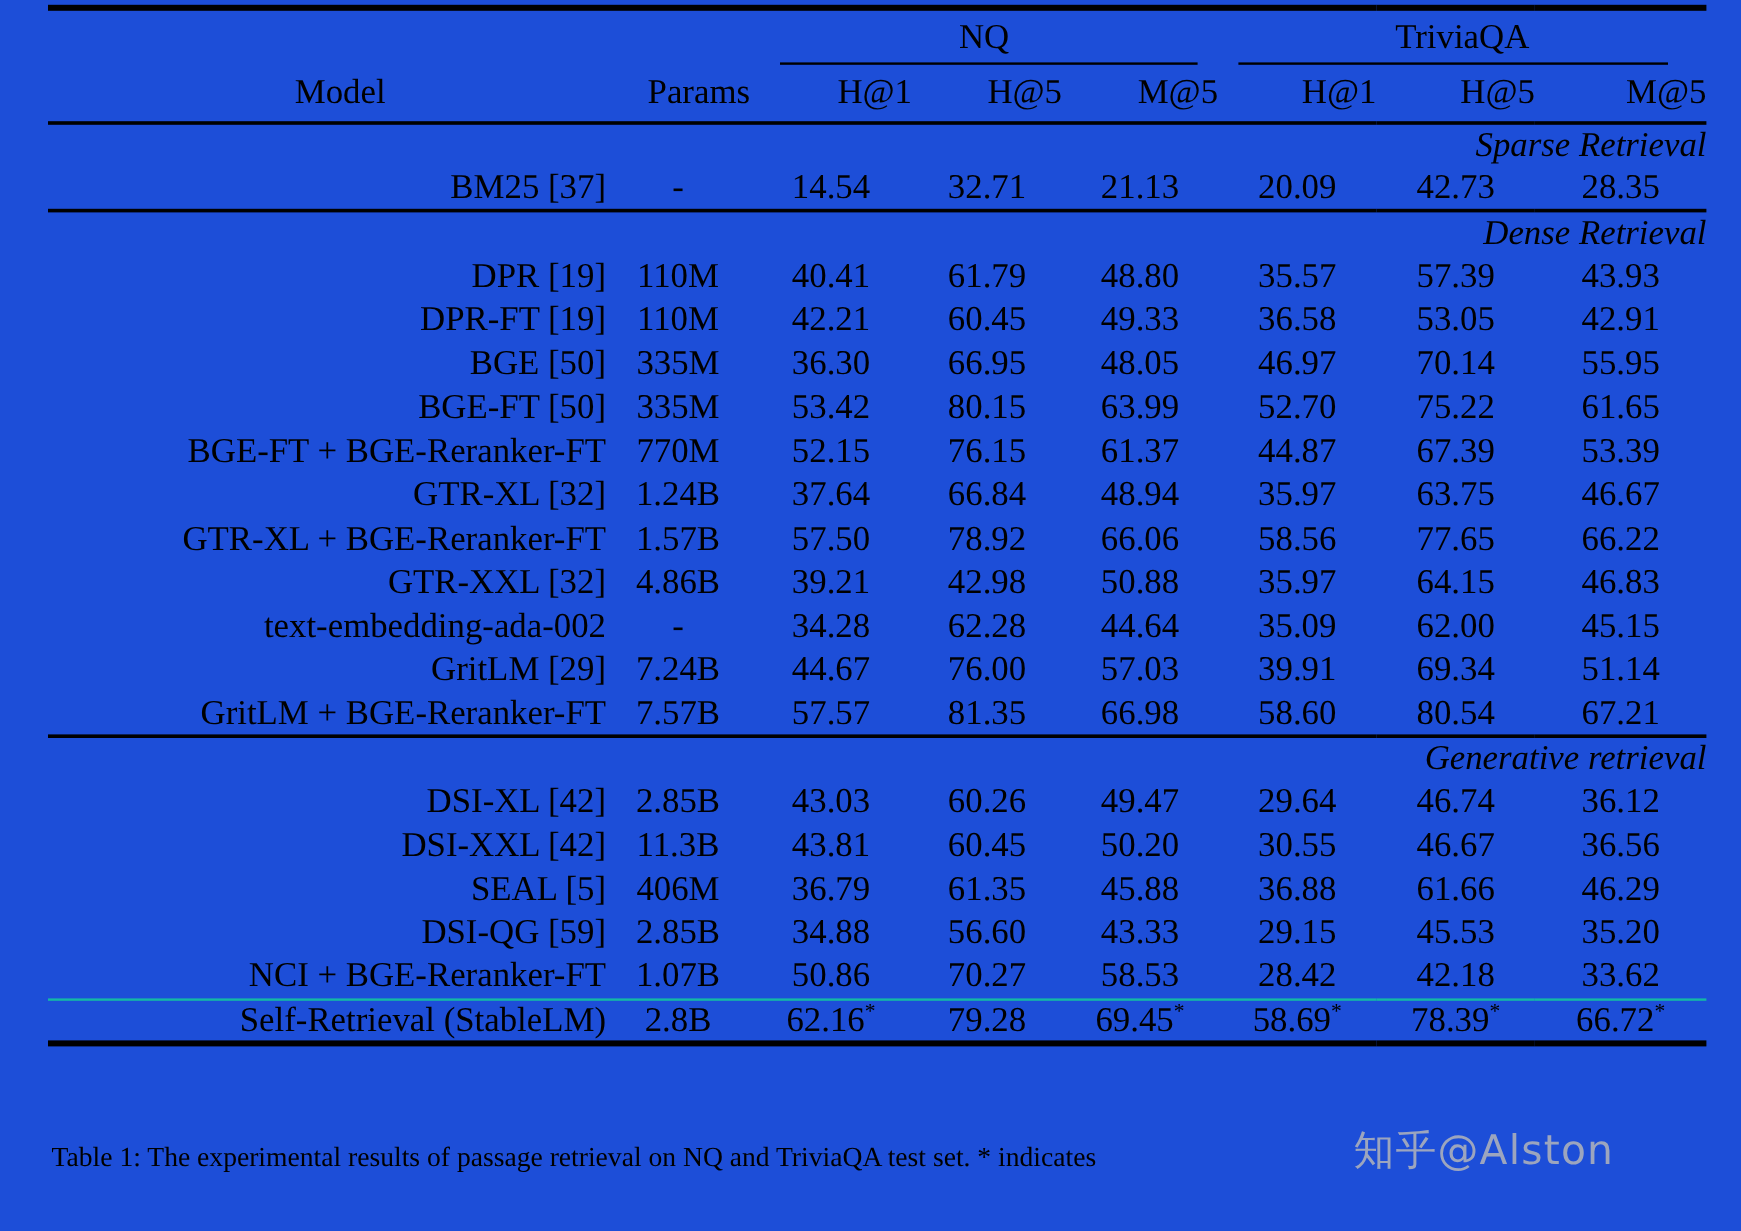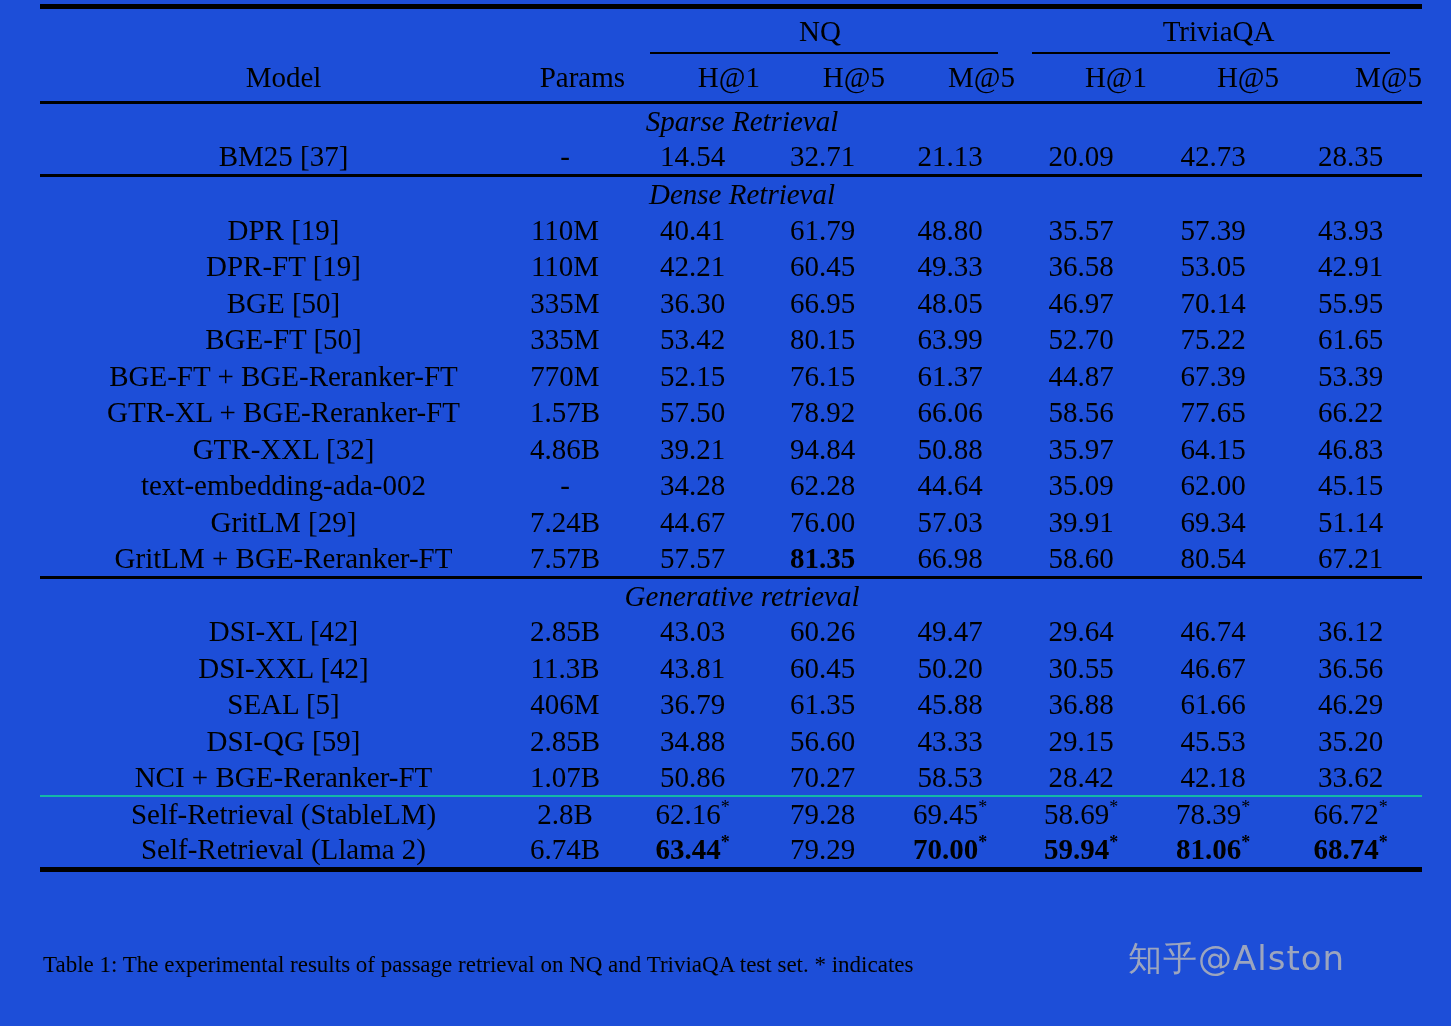--- a/index.html
+++ b/index.html
@@ -23,7 +23,7 @@
   .colhead-row th { height:49px; border-bottom:3px solid #000; text-align:right; }
   .colhead-row th.model-h { text-align:center; padding-left:22px; }
   tbody td { height:36.5px; text-align:center; }
-  td.model-cell, td.section-title { text-align:center; padding-left:22px; }
+  td.model-cell, td.section-title { text-align:right; padding-left:22px; }
   td.section-title { font-style:italic; }
   tr.div-line { border-top:3px solid #000; }
   tr.div-heavy { border-top:2px solid #14b8a6; }

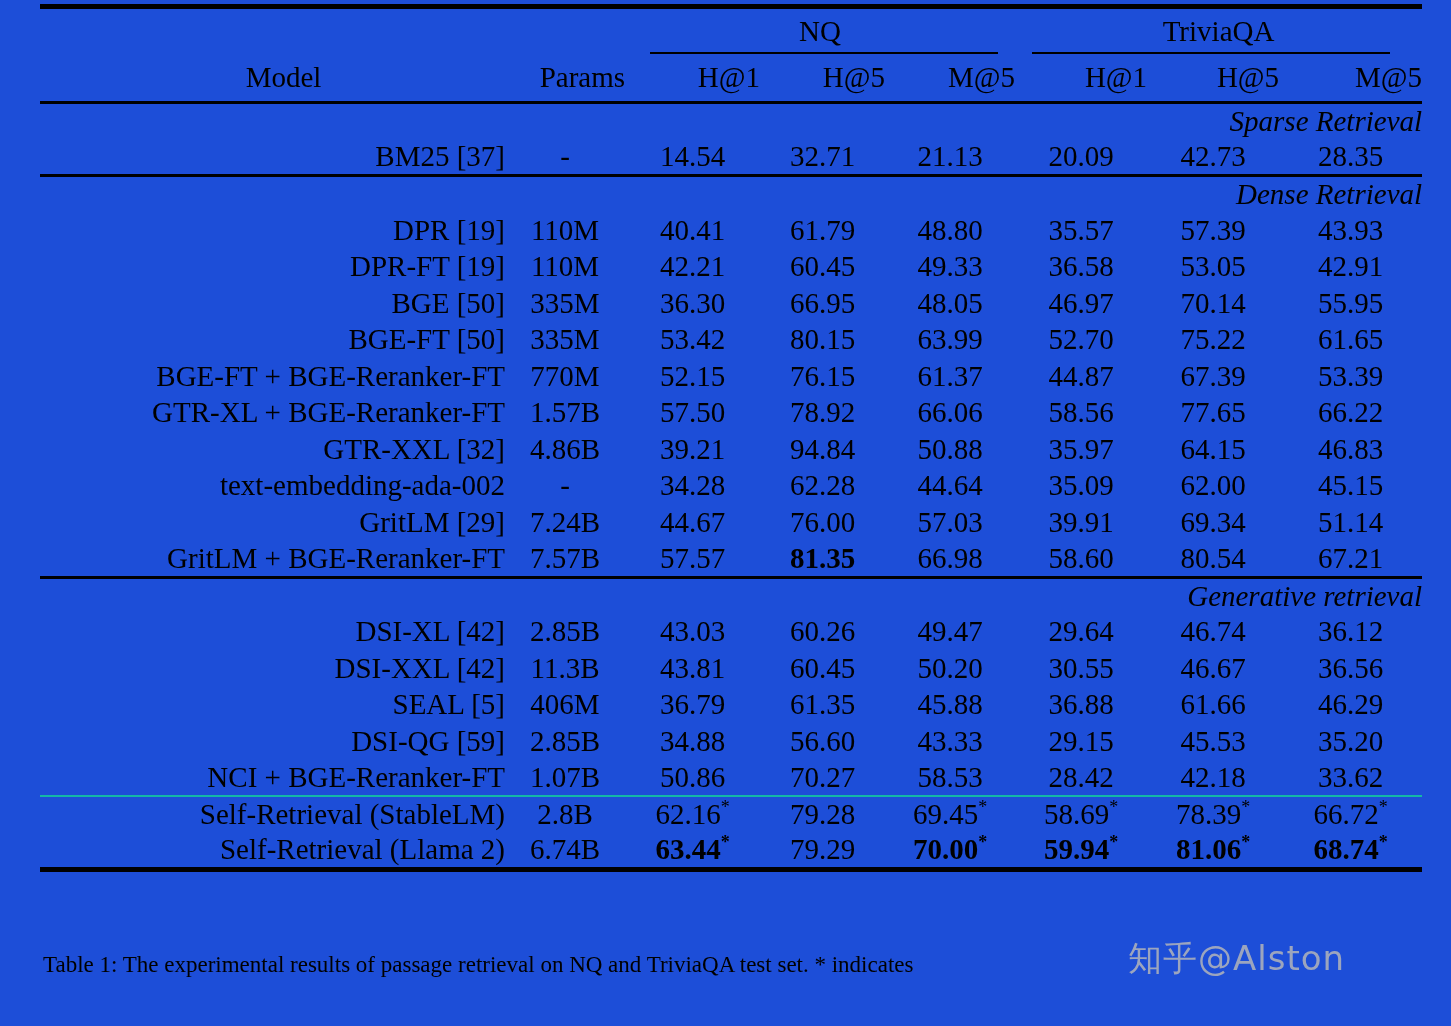--- a/index.html
+++ b/index.html
@@ -142,6 +142,16 @@
           <td class="metric-cell">53.39</td>
         </tr>
         <tr>
+          <td class="model-cell">GTR-XL [32]</td>
+          <td class="params-cell">1.24B</td>
+          <td class="metric-cell">37.64</td>
+          <td class="metric-cell">66.84</td>
+          <td class="metric-cell">48.94</td>
+          <td class="metric-cell">35.97</td>
+          <td class="metric-cell">63.75</td>
+          <td class="metric-cell">46.67</td>
+        </tr>
+        <tr>
           <td class="model-cell">GTR-XL + BGE-Reranker-FT</td>
           <td class="params-cell">1.57B</td>
           <td class="metric-cell">57.50</td>

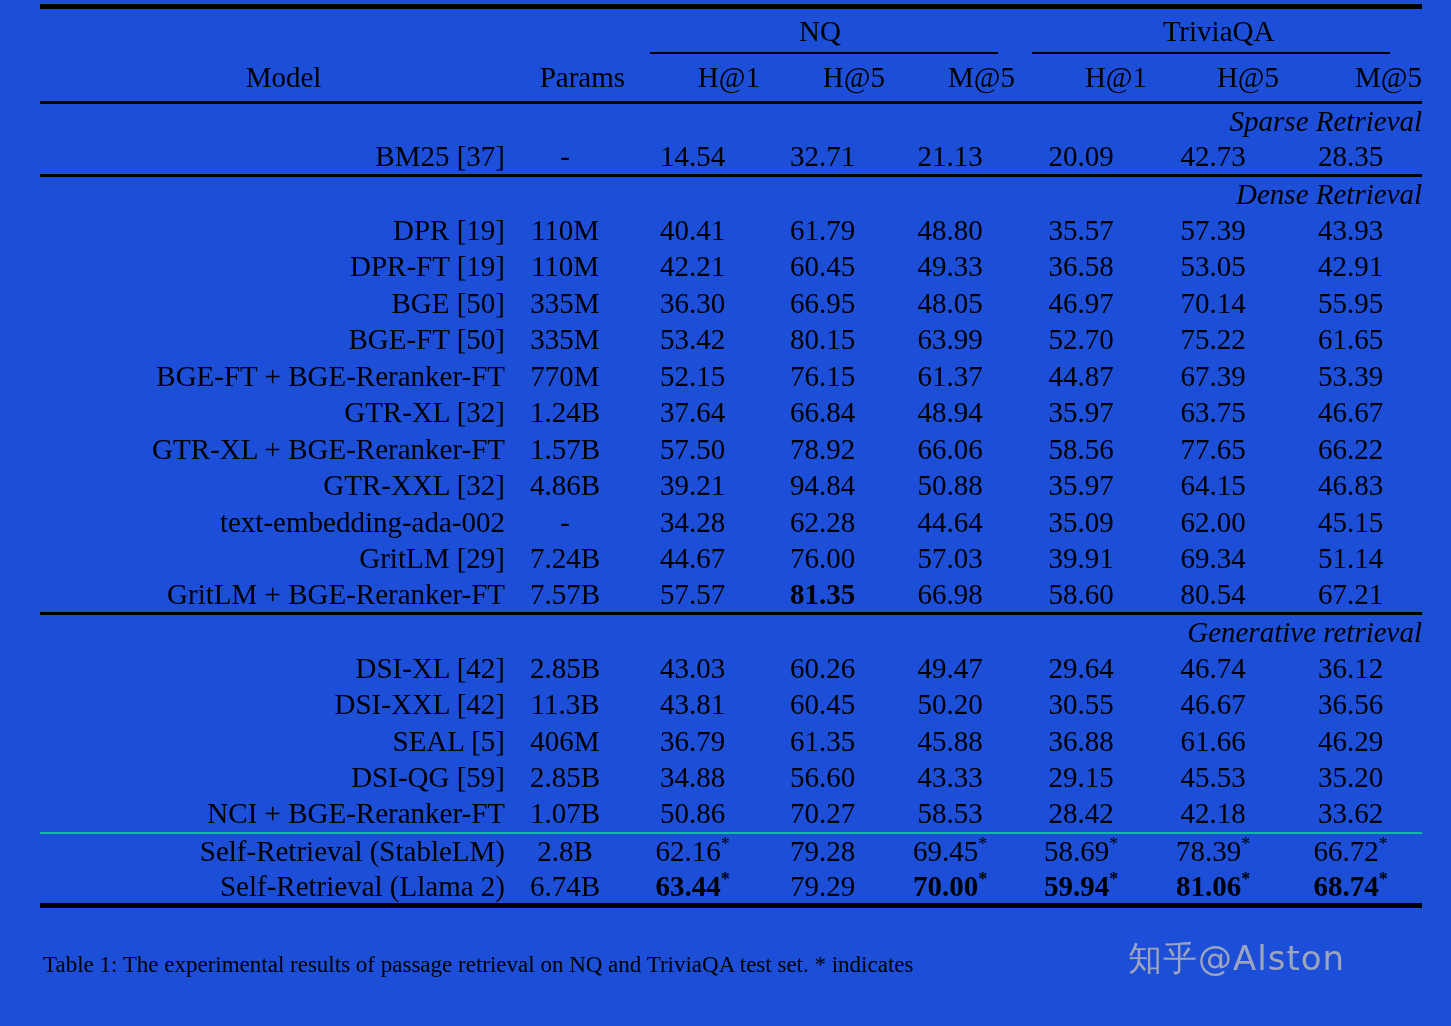--- a/index.html
+++ b/index.html
@@ -165,7 +165,7 @@
           <td class="model-cell">GTR-XXL [32]</td>
           <td class="params-cell">4.86B</td>
           <td class="metric-cell">39.21</td>
-          <td class="metric-cell">94.84</td>
+          <td class="metric-cell">42.98</td>
           <td class="metric-cell">50.88</td>
           <td class="metric-cell">35.97</td>
           <td class="metric-cell">64.15</td>

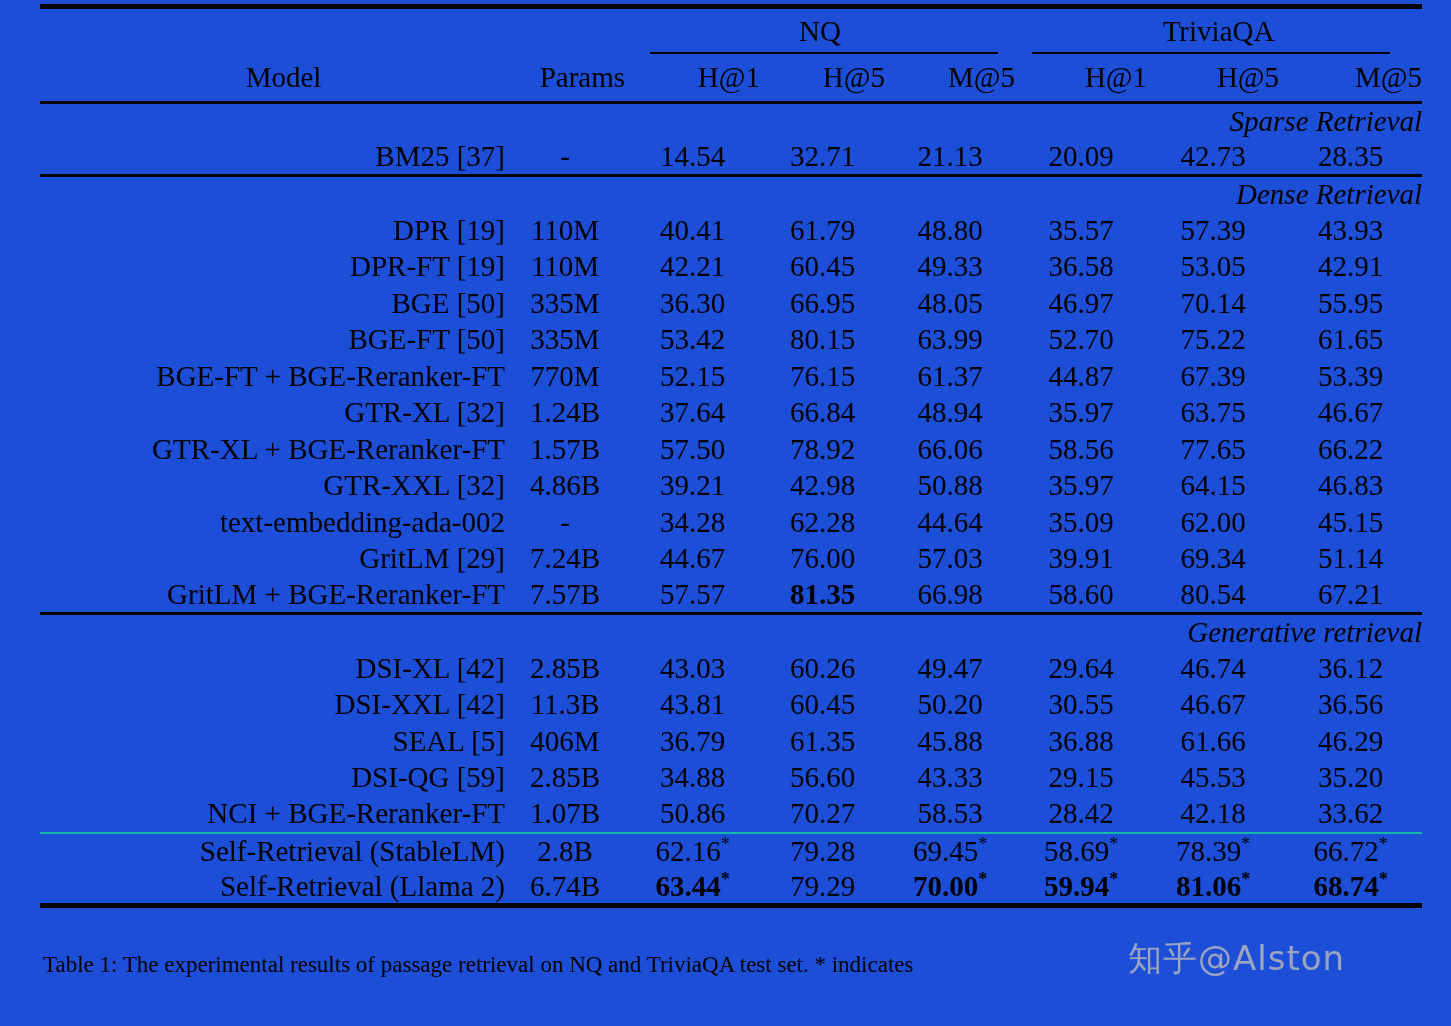--- a/index.html
+++ b/index.html
@@ -27,7 +27,7 @@
   td.section-title { font-style:italic; }
   tr.div-line { border-top:3px solid #000; }
   tr.div-heavy { border-top:2px solid #14b8a6; }
-  td.bold { font-weight:bold; }
+  td.bold { font-weight:normal; }
   sup.star { font-size:0.62em; line-height:0; vertical-align:super; }
   .caption {
     position:absolute; left:43px; top:944px; width:1420px;

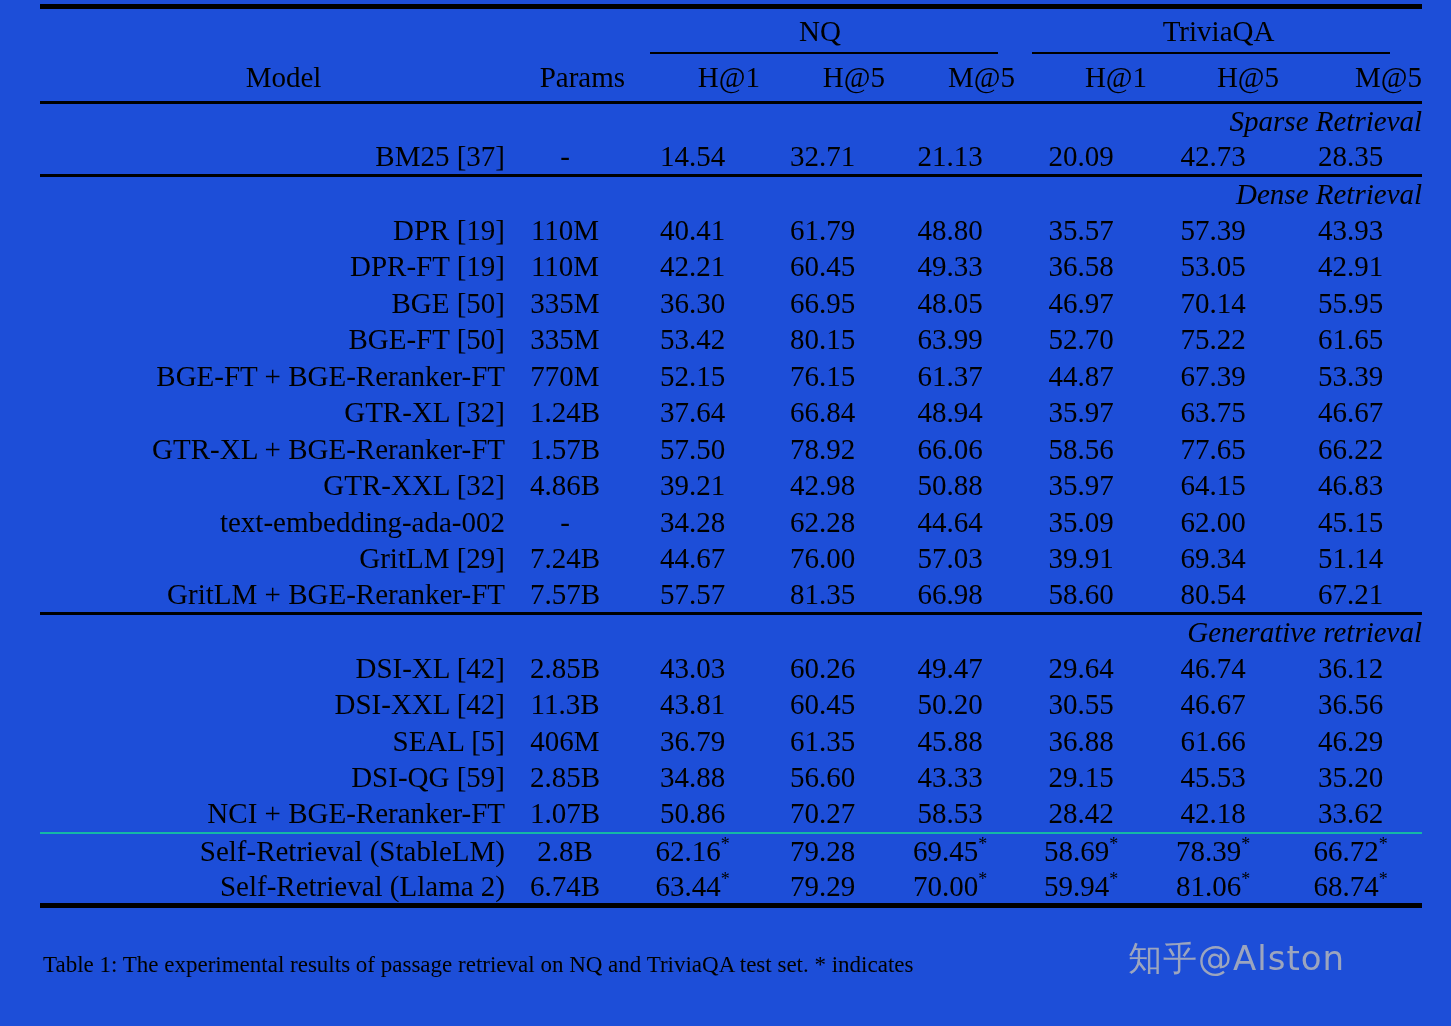--- a/index.html
+++ b/index.html
@@ -264,16 +264,6 @@
           <td class="metric-cell">78.39<sup class="star">*</sup></td>
           <td class="metric-cell">66.72<sup class="star">*</sup></td>
         </tr>
-        <tr>
-          <td class="model-cell">Self-Retrieval (Llama 2)</td>
-          <td class="params-cell">6.74B</td>
-          <td class="metric-cell bold">63.44<sup class="star">*</sup></td>
-          <td class="metric-cell">79.29</td>
-          <td class="metric-cell bold">70.00<sup class="star">*</sup></td>
-          <td class="metric-cell bold">59.94<sup class="star">*</sup></td>
-          <td class="metric-cell bold">81.06<sup class="star">*</sup></td>
-          <td class="metric-cell bold">68.74<sup class="star">*</sup></td>
-        </tr>
       </tbody>
   </table>
 

